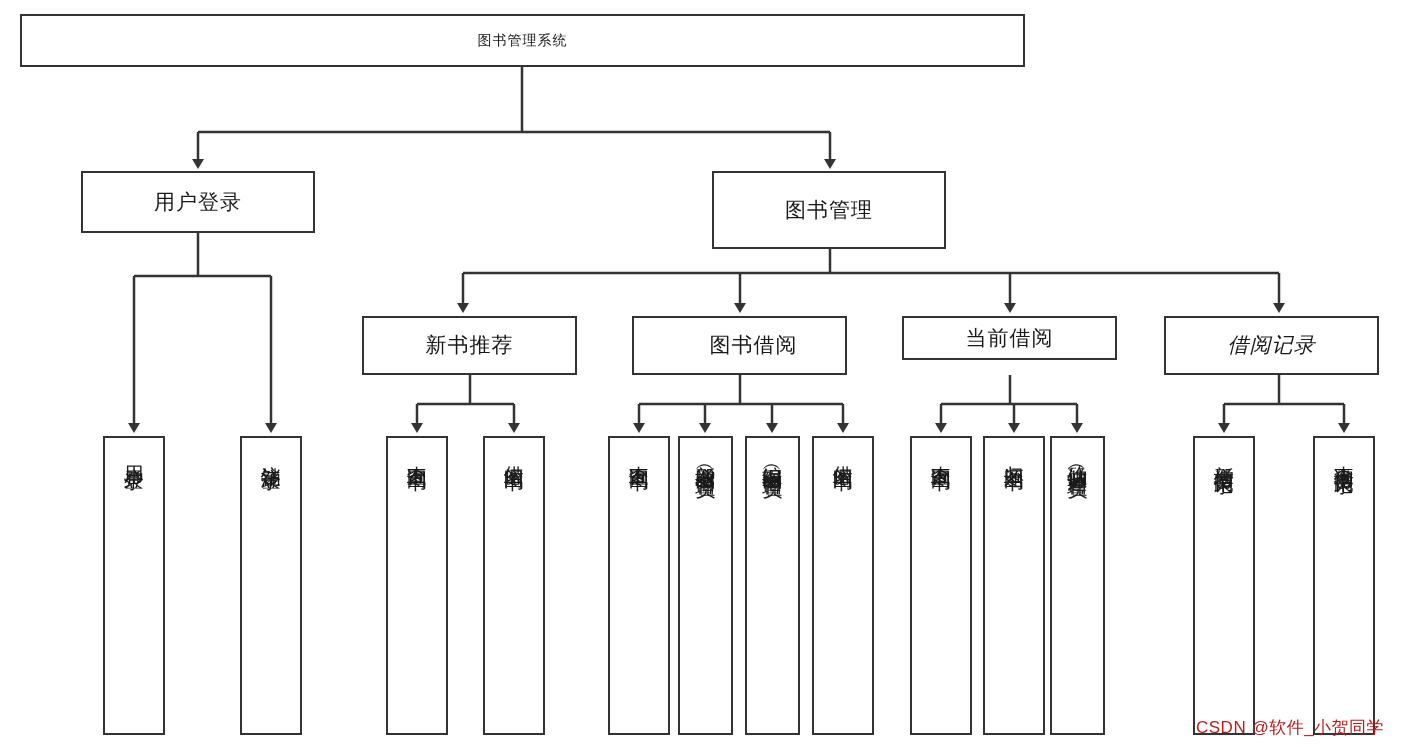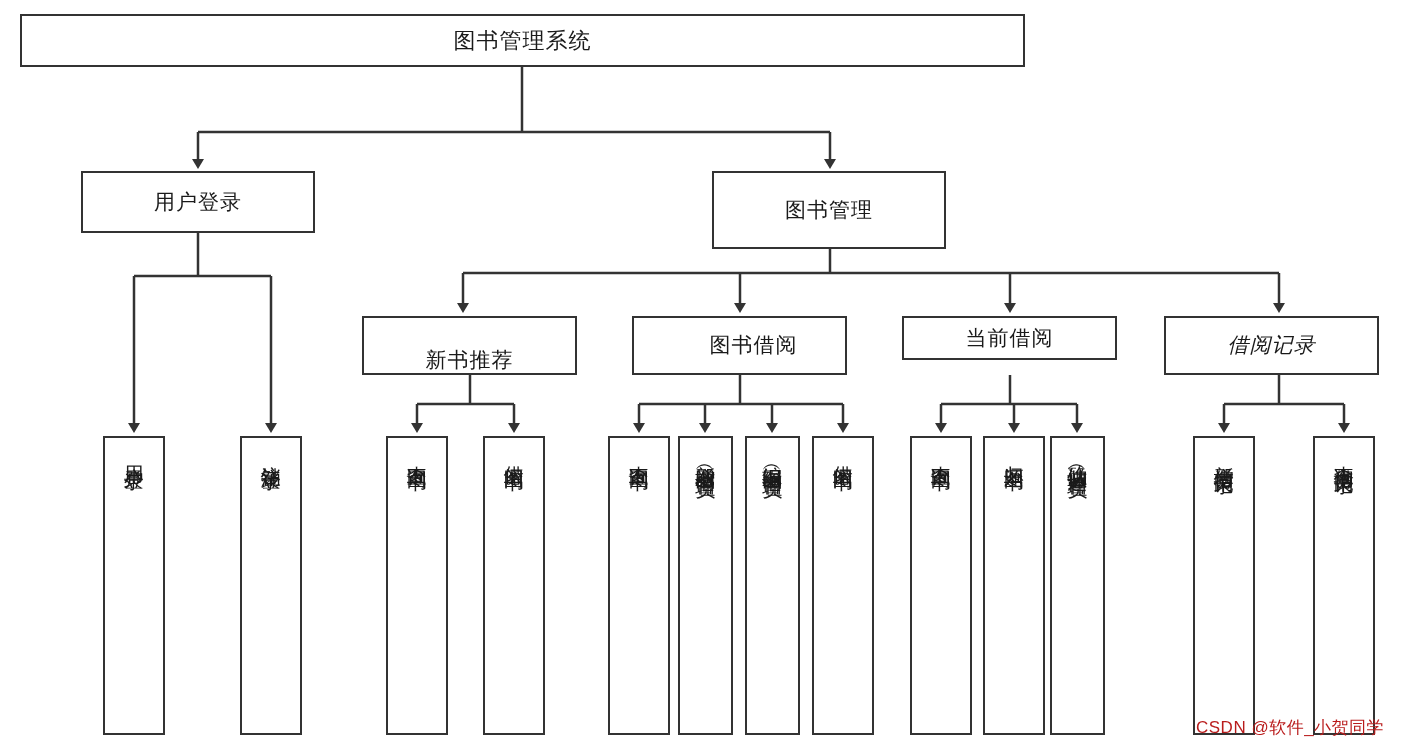--- a/index.html
+++ b/index.html
@@ -58,7 +58,7 @@
     -webkit-text-orientation: upright;
   }
   .node.root .node-label {
-    font-size: 22px;
+    font-size: 14px;
   }
   .watermark {
     position: absolute;

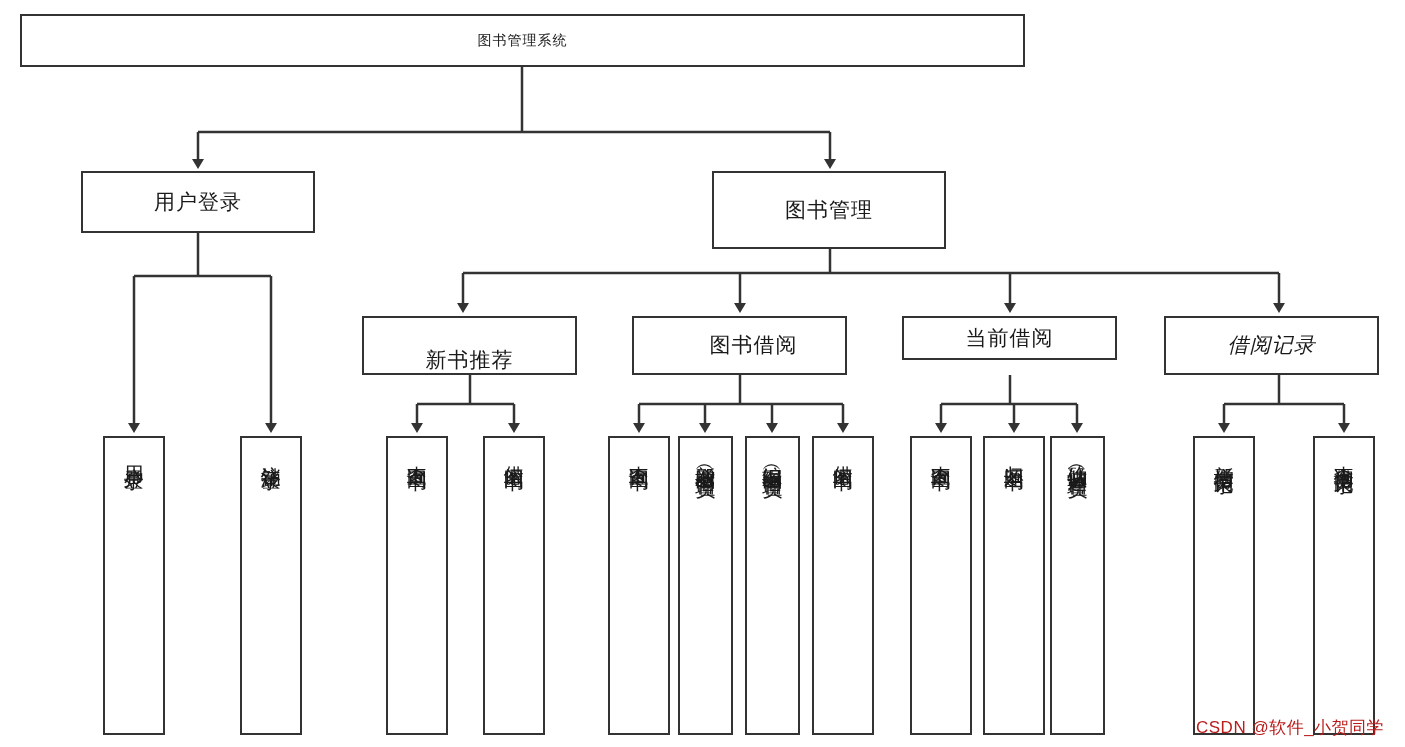--- a/index.html
+++ b/index.html
@@ -134,7 +134,7 @@
     <span class="node-label">图书管理</span>
   </div>
 
-  <div class="node horizontal" style="left: 362px; top: 316px; width: 215px; height: 59px; align-items: flex-end;">
+  <div class="node horizontal" style="left: 362px; top: 316px; width: 215px; height: 59px;">
     <span class="node-label">新书推荐</span>
   </div>
   <div class="node horizontal" style="left: 632px; top: 316px; width: 215px; height: 59px; padding-left: 28px;">

